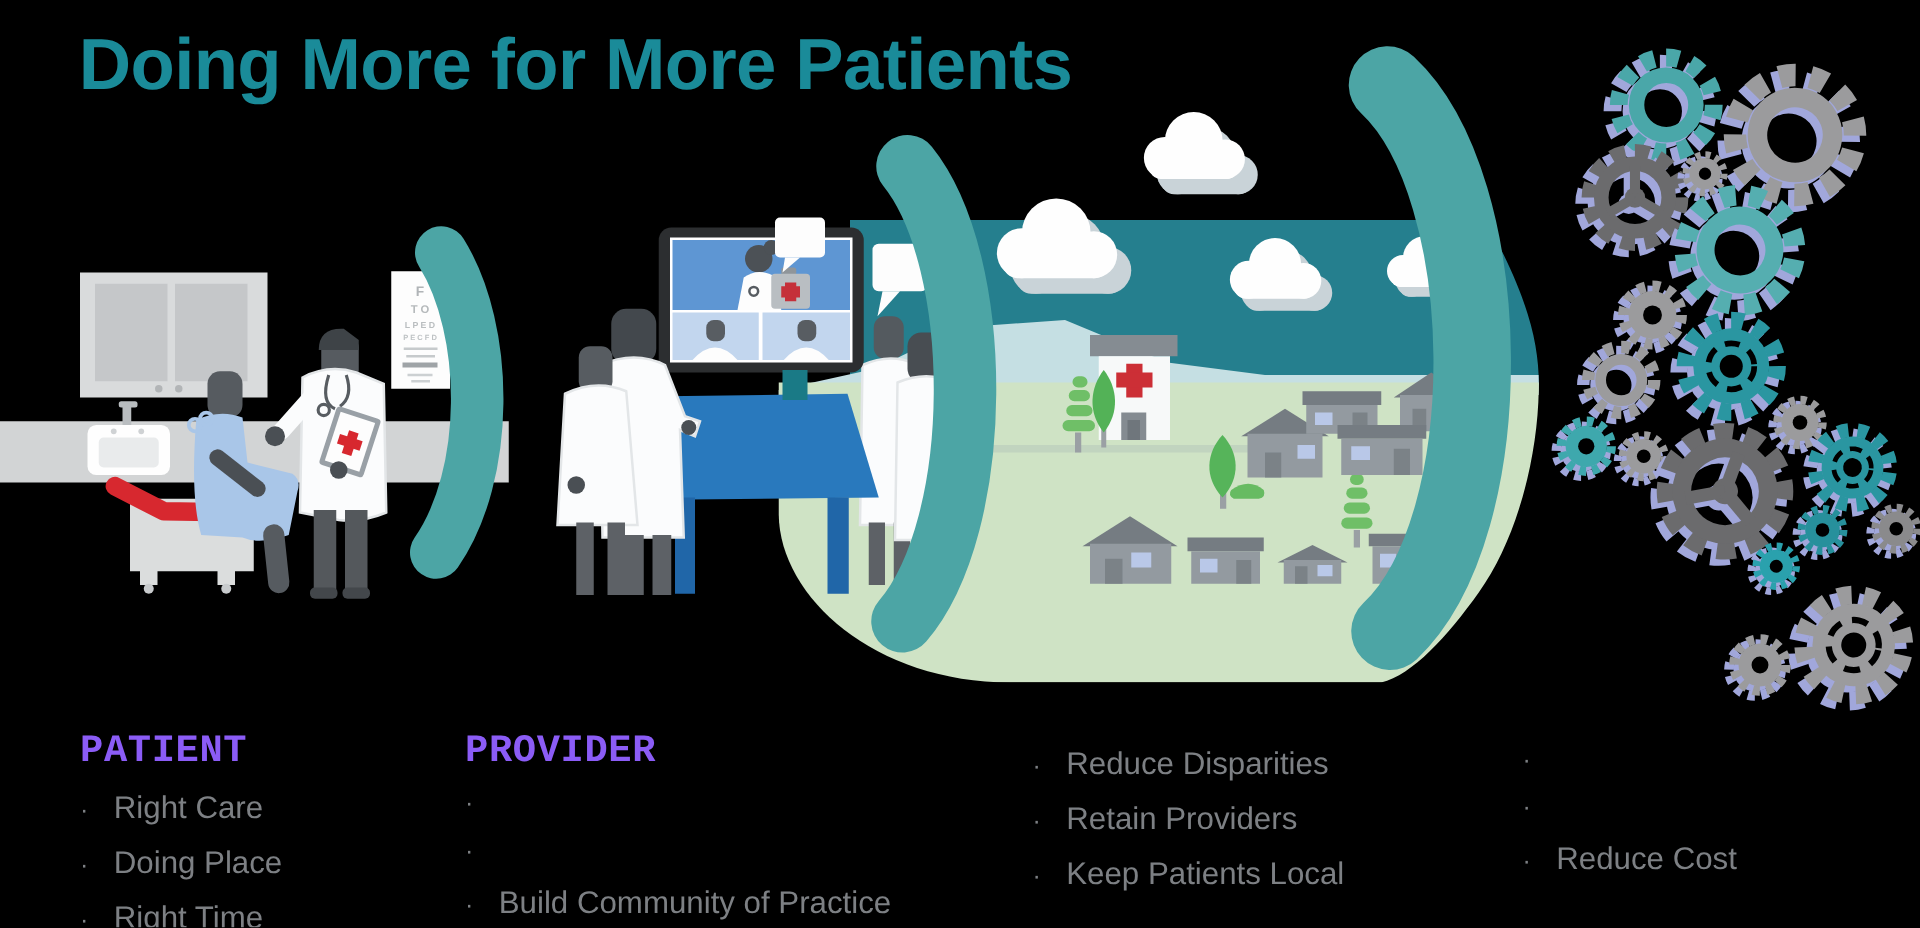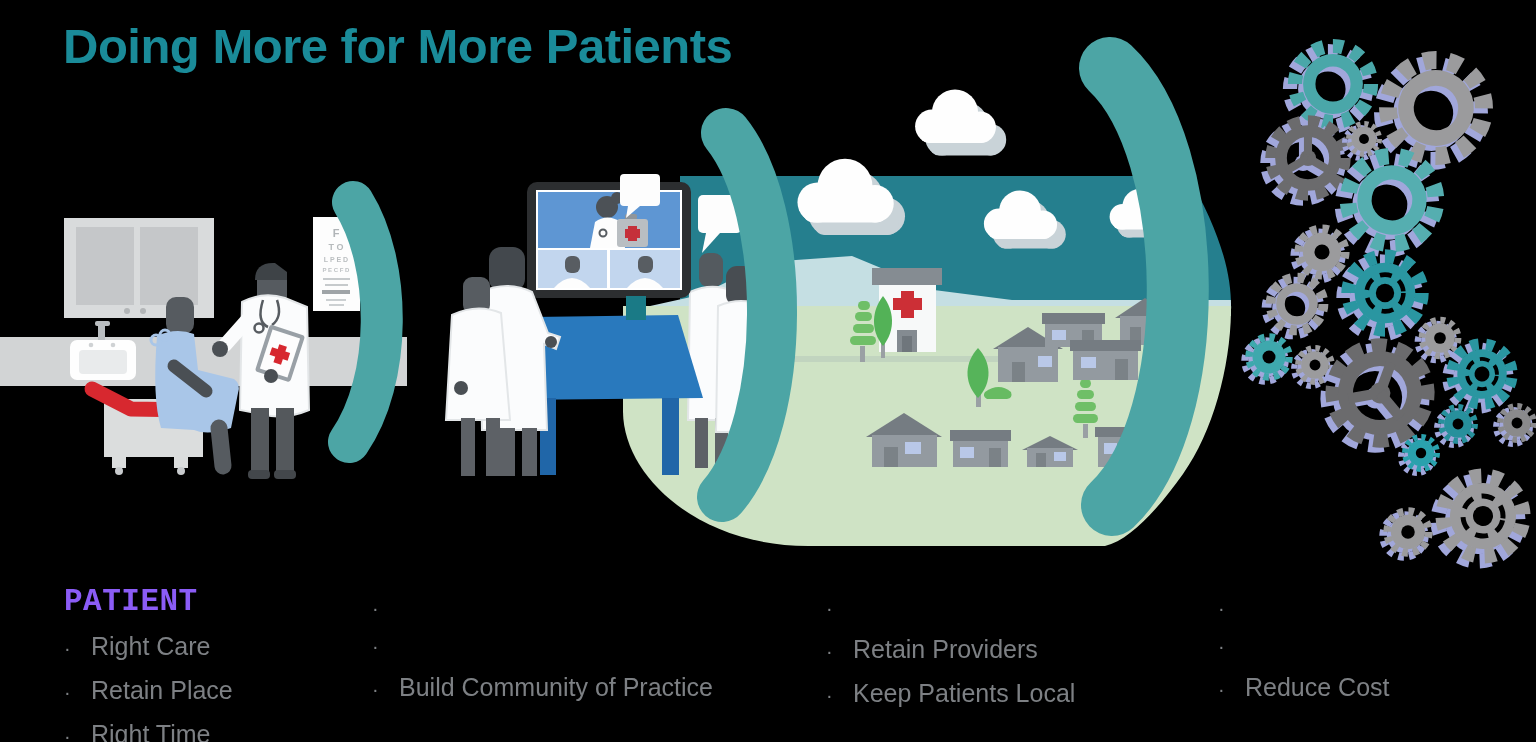--- a/index.html
+++ b/index.html
@@ -6,7 +6,7 @@
   .stage { position:relative; width:1536px; height:742px; background:#000;
            font-family:"Liberation Sans", sans-serif; overflow:hidden; }
   svg.illu { position:absolute; left:0; top:0; }
-  .title { position:absolute; left:63px; top:18px; font-size:49px; font-weight:bold;
+  .title { position:absolute; left:63px; top:18px; font-size:58px; font-weight:bold;
            color:#1a8b99; letter-spacing:-0.5px; white-space:nowrap; }
   .col { position:absolute; top:584px; }
   .col h2 { margin:0; font-size:31px; font-weight:bold; color:#8b5cf6; letter-spacing:0.5px;font-family:Liberation Mono, monospace; }

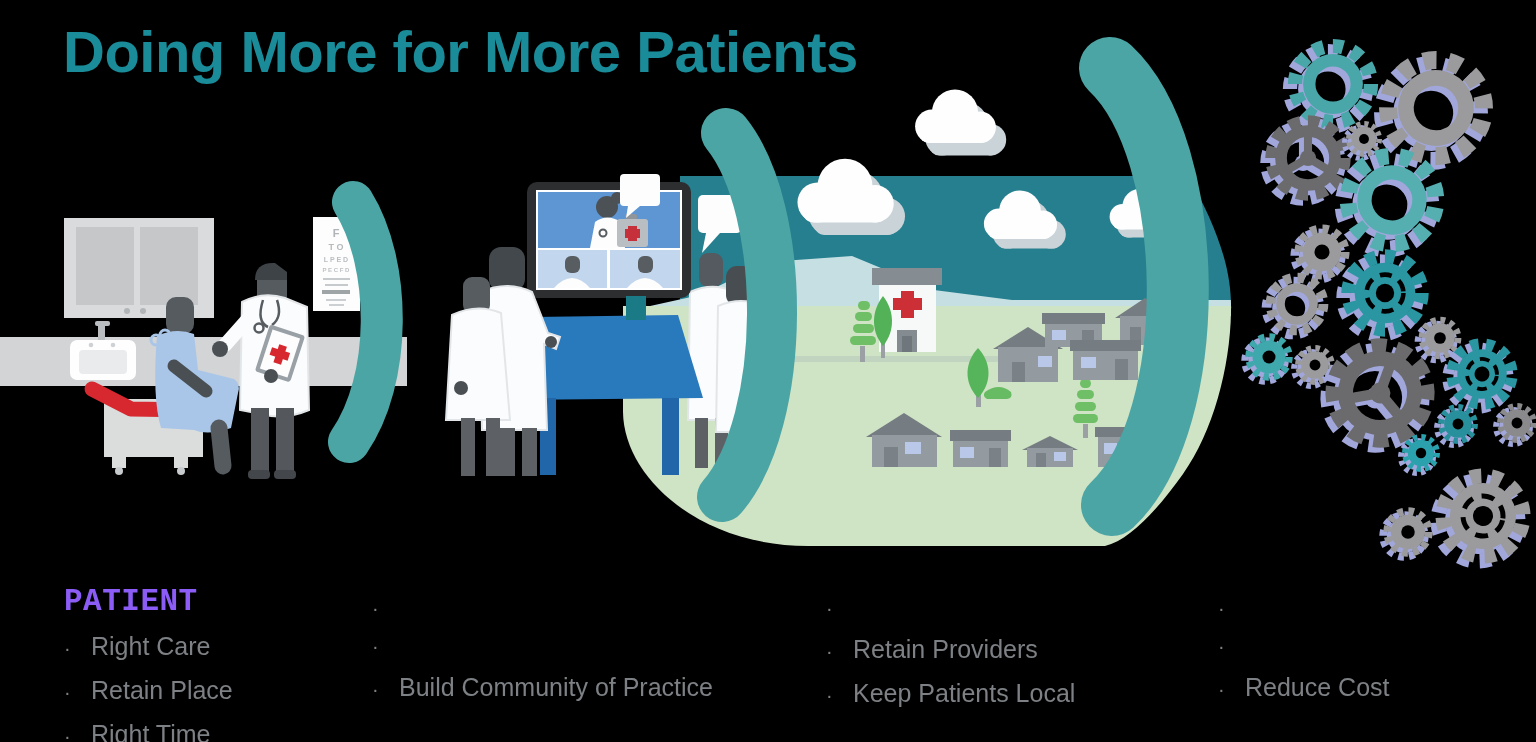--- a/index.html
+++ b/index.html
@@ -380,6 +380,7 @@
 </div>
 
 <div class="col" id="col-provider">
+  <h2>PROVIDER</h2>
   <ul>
     <li>
           <span class="dot">·</span>

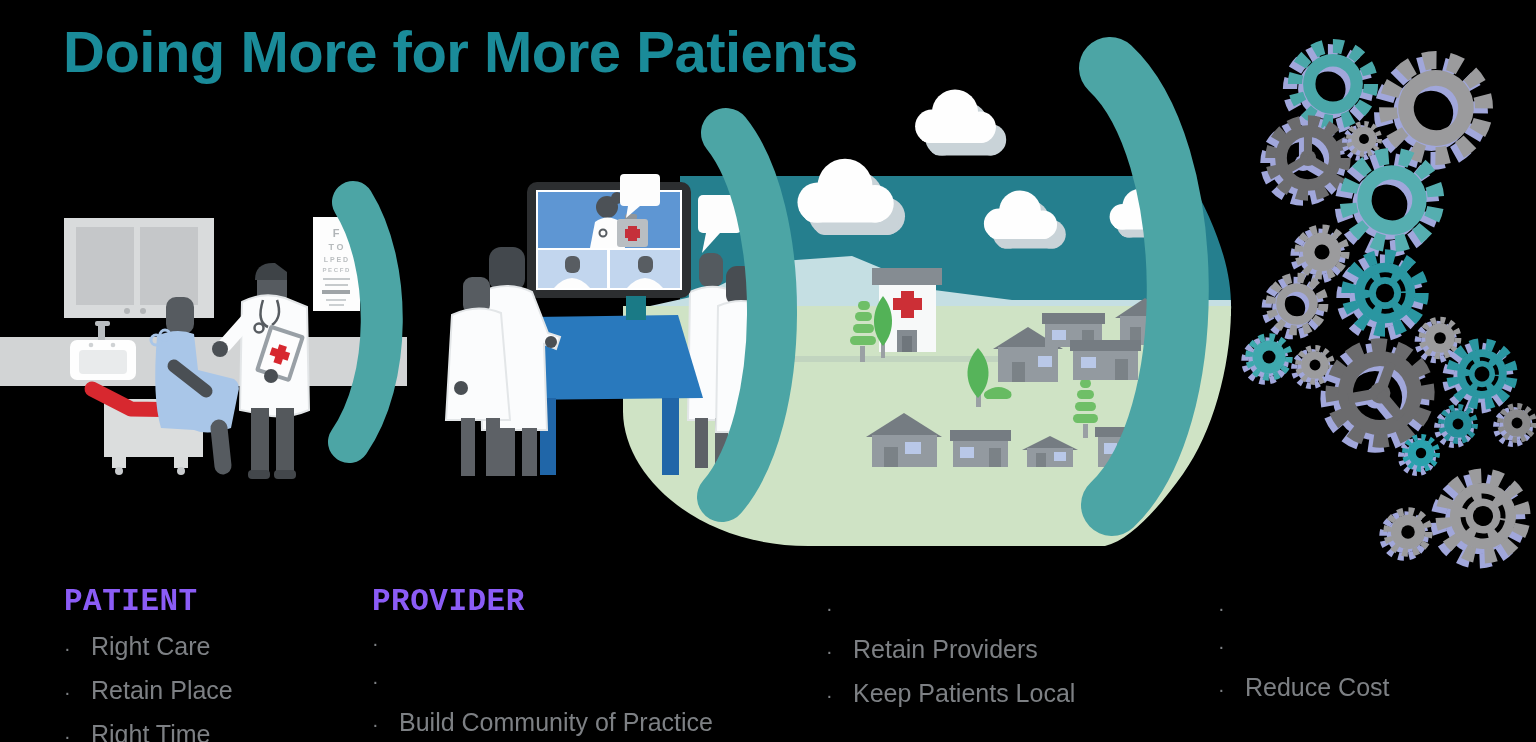--- a/index.html
+++ b/index.html
@@ -399,6 +399,7 @@
   <ul>
     <li>
           <span class="dot">·</span>
+          <span>Reduce Disparities</span>
         </li>
     <li>
           <span class="dot">·</span>

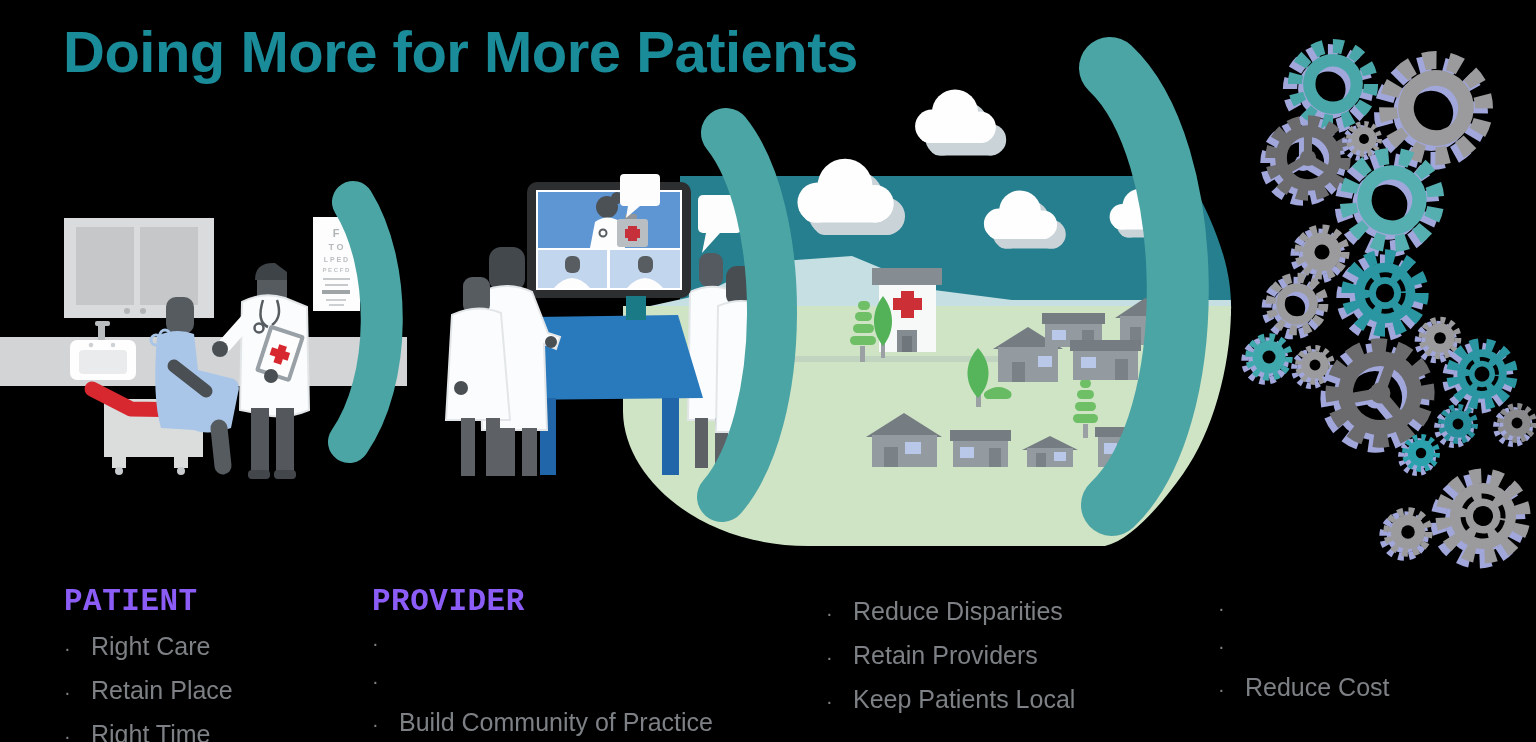--- a/index.html
+++ b/index.html
@@ -370,7 +370,7 @@
         </li>
     <li>
           <span class="dot">·</span>
-          <span>Retain Place</span>
+          <span>Doing Place</span>
         </li>
     <li>
           <span class="dot">·</span>

